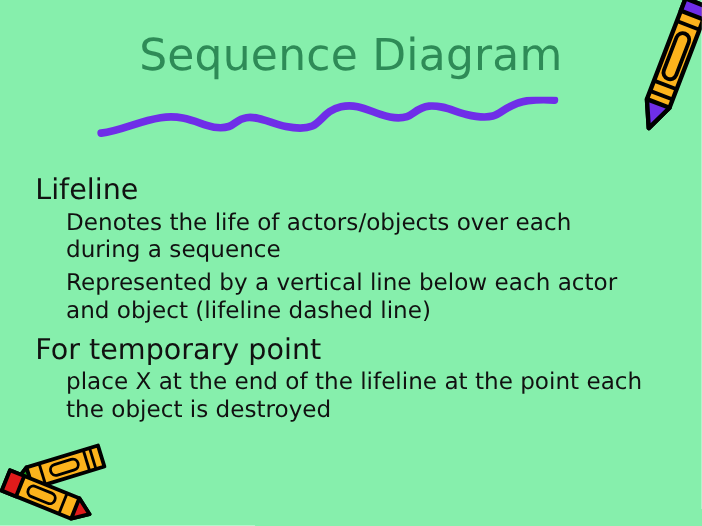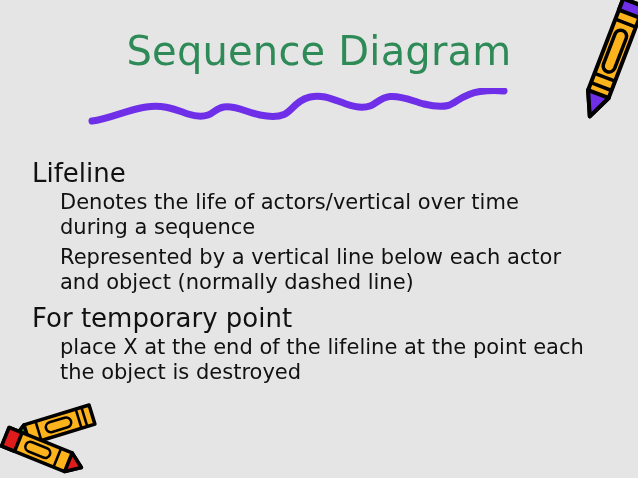--- a/index.html
+++ b/index.html
@@ -17,7 +17,7 @@
   #slide {
     position: absolute;
     inset: 0;
-    background: #e5e5e5;
+    background: #86efac;
   }
 
   

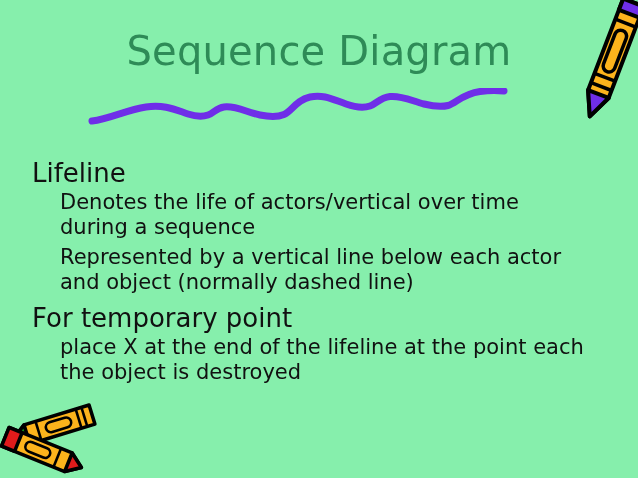--- a/index.html
+++ b/index.html
@@ -122,7 +122,7 @@
 
   <div id="body-block">
     <p class="lvl1">Lifeline</p>
-    <p class="lvl2">Denotes the life of actors/vertical over time during a sequence</p>
+    <p class="lvl2">Denotes the life of actors/objects over each during a sequence</p>
     <p class="lvl2">Represented by a vertical line below each actor and object (normally dashed line)</p>
     <p class="lvl1 second">For temporary point</p>
     <p class="lvl2">place X at the end of the lifeline at the point each the object is destroyed</p>

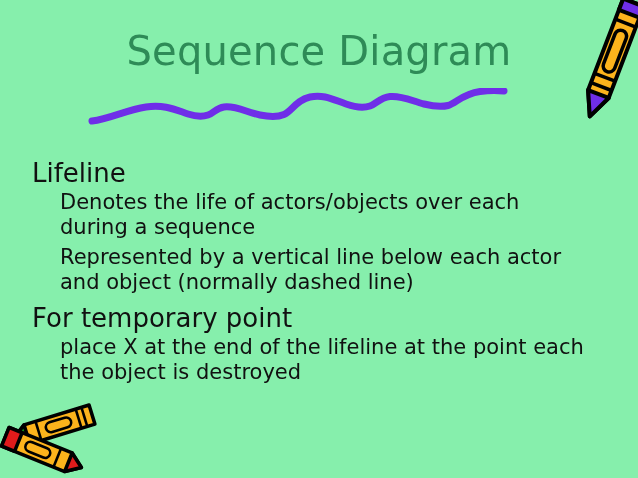--- a/index.html
+++ b/index.html
@@ -123,7 +123,7 @@
   <div id="body-block">
     <p class="lvl1">Lifeline</p>
     <p class="lvl2">Denotes the life of actors/objects over each during a sequence</p>
-    <p class="lvl2">Represented by a vertical line below each actor and object (normally dashed line)</p>
+    <p class="lvl2">Represented by a vertical line below each actor and object (lifeline dashed line)</p>
     <p class="lvl1 second">For temporary point</p>
     <p class="lvl2">place X at the end of the lifeline at the point each the object is destroyed</p>
   </div>

